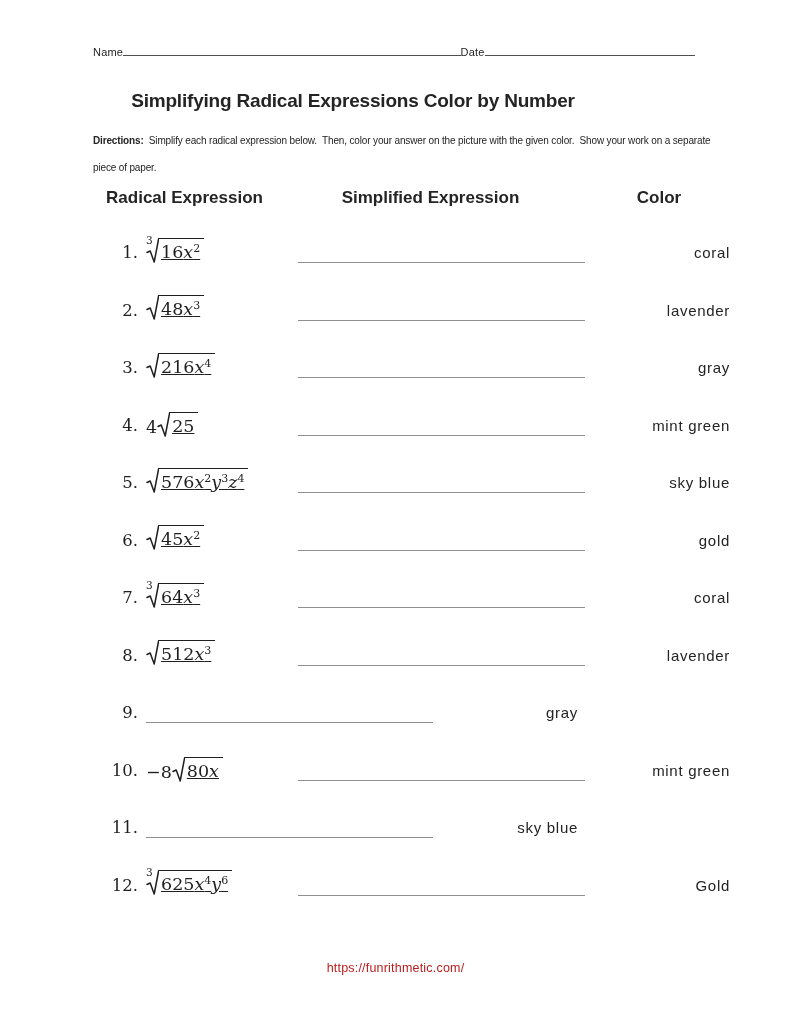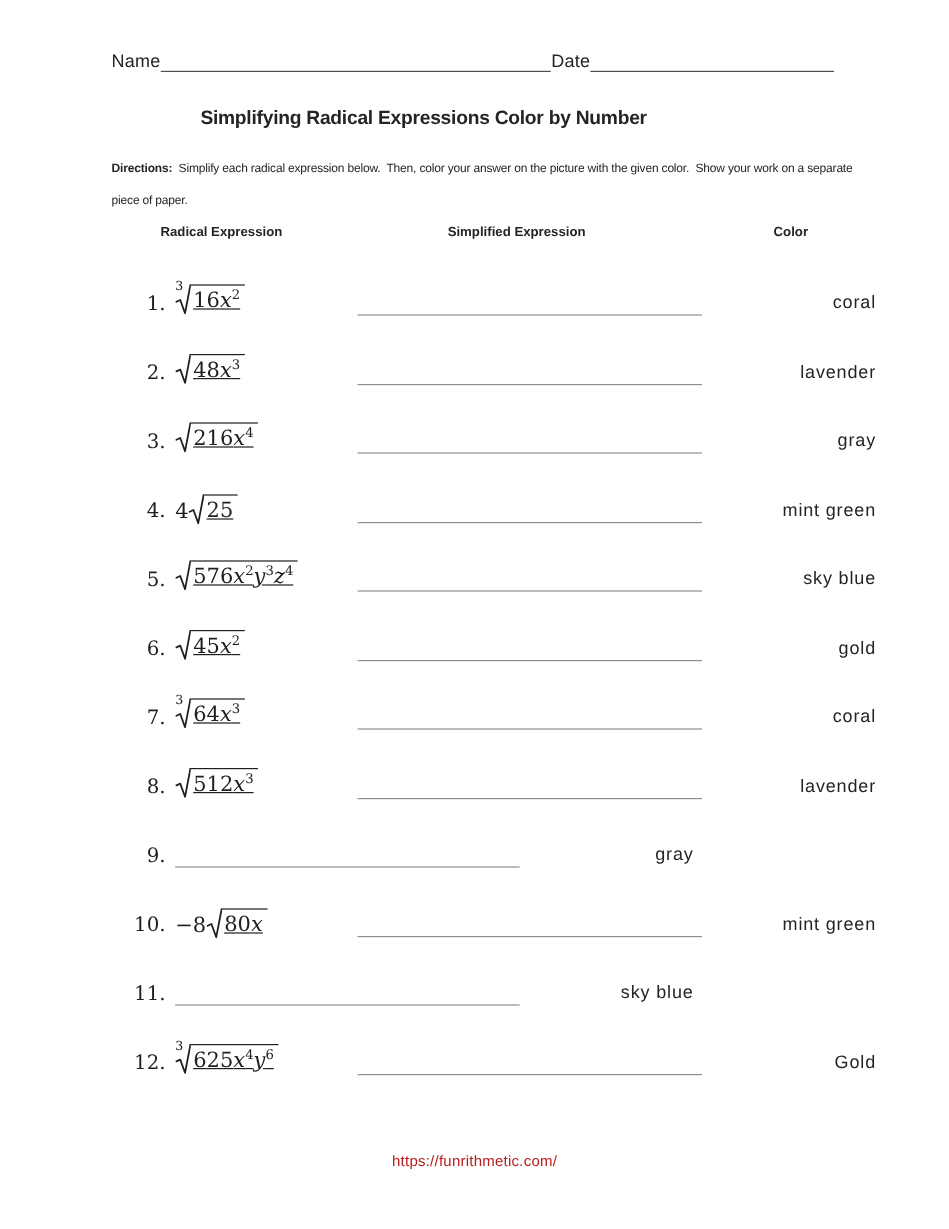--- a/index.html
+++ b/index.html
@@ -7,8 +7,8 @@
         font-family:"Liberation Sans",sans-serif;color:#242424;}
 
   
-  .name-date{position:absolute;top:44px;left:93px;width:602px;display:flex;align-items:flex-end;
-             font-size:15px;letter-spacing:0.2px;}
+  .name-date{position:absolute;top:44px;left:93px;width:602px;display:flex;align-items:center;
+             font-size:11px;letter-spacing:0.2px;}
   .nd-label{line-height:16px;flex:none;}
   .fill{border-bottom:1.3px solid #4f4f4f;height:6px;}
   .fill-name{flex:316;}

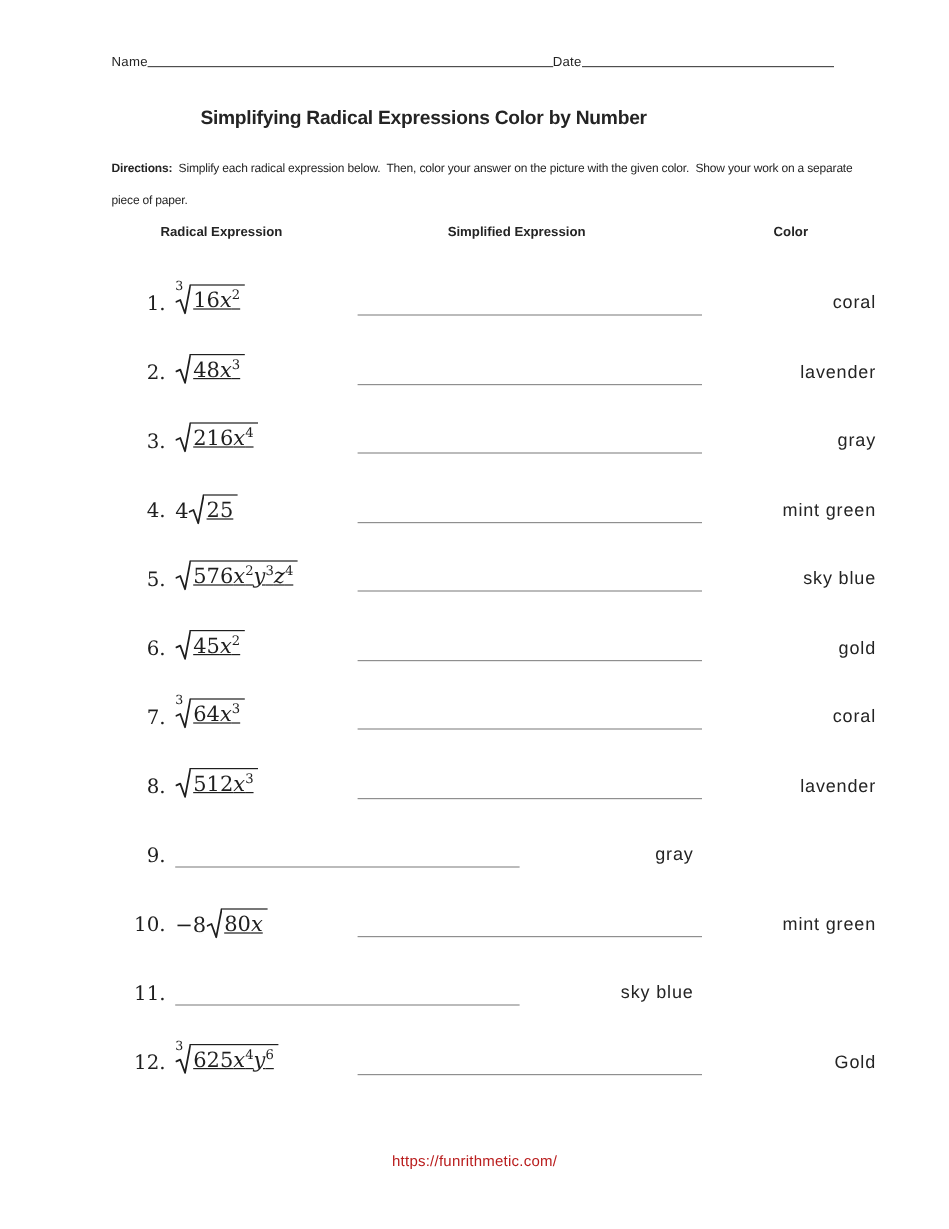--- a/index.html
+++ b/index.html
@@ -16,7 +16,7 @@
 
   
   .title{position:absolute;top:90px;left:93px;width:520px;margin:0;text-align:center;
-         font-size:16px;font-weight:bold;letter-spacing:-0.2px;}
+         font-size:19px;font-weight:bold;letter-spacing:-0.2px;}
 
   
   .directions{position:absolute;top:127px;left:93px;width:622px;margin:0;

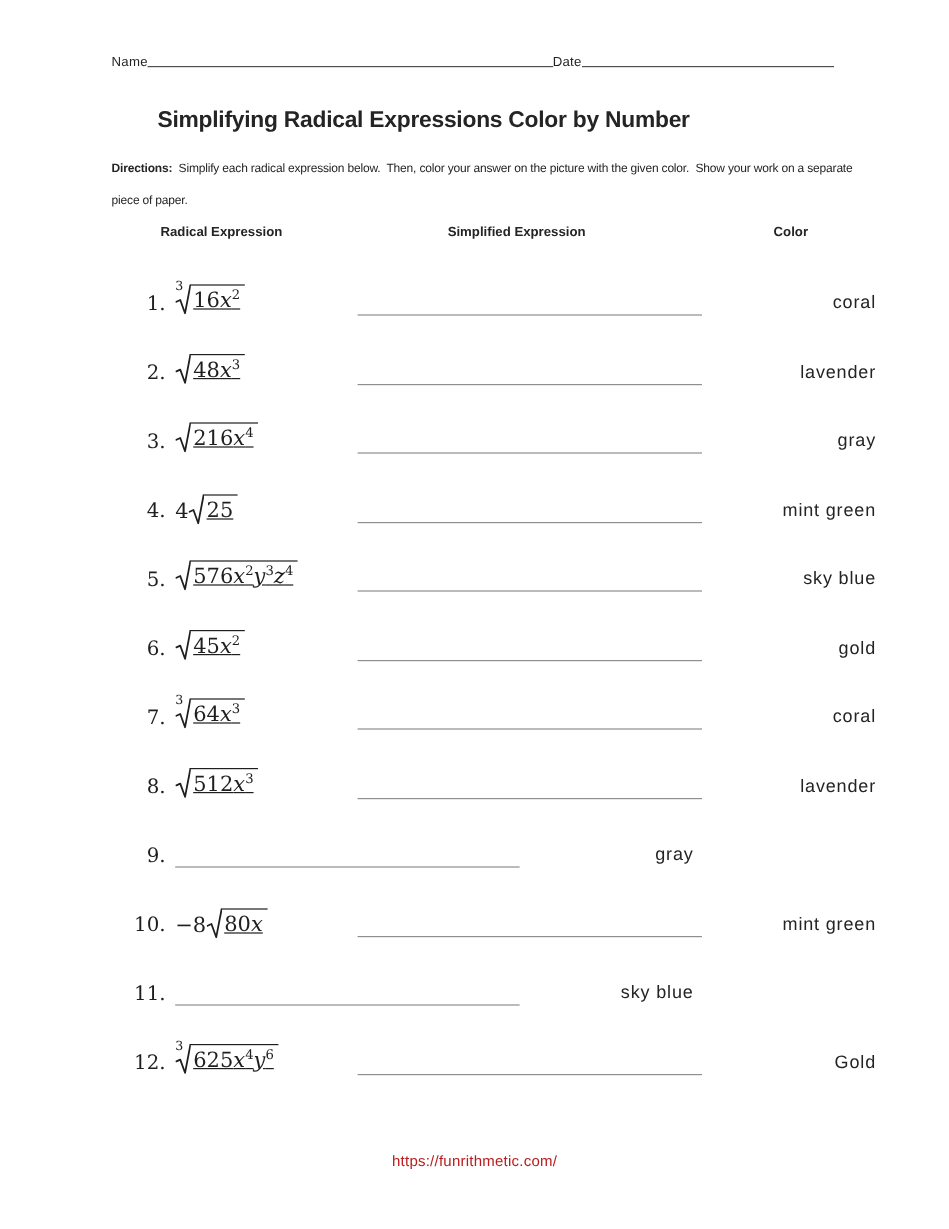--- a/index.html
+++ b/index.html
@@ -25,7 +25,7 @@
 
   
   .col-headers{position:absolute;top:188px;left:0;width:791px;height:20px;
-               font-weight:bold;font-size:11px;}
+               font-weight:bold;font-size:17px;}
   .ch{position:absolute;top:0;text-align:center;}
   .ch-1{left:93px;width:183px;}
   .ch-2{left:298px;width:265px;}

